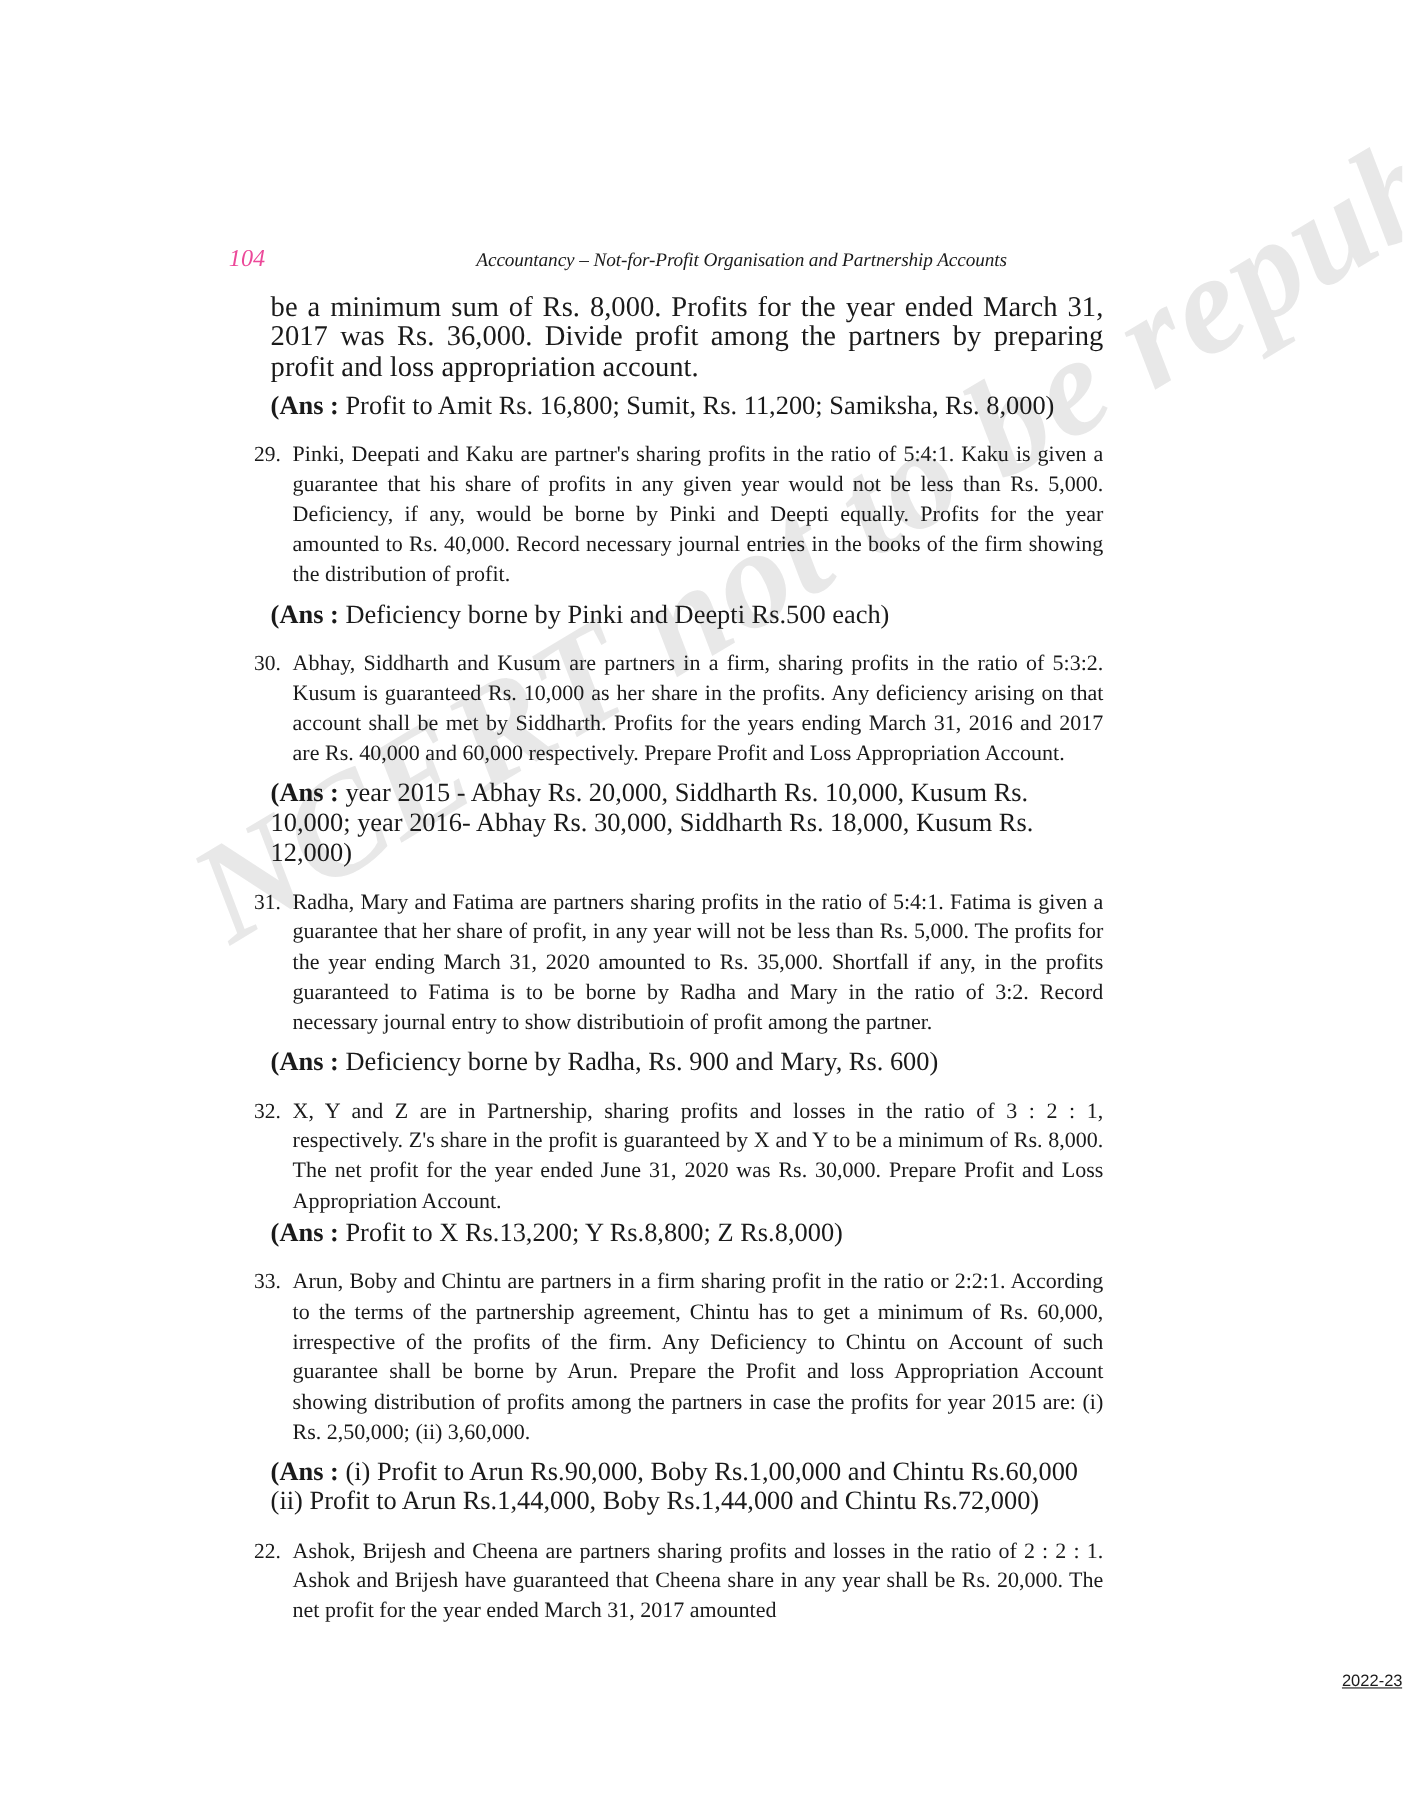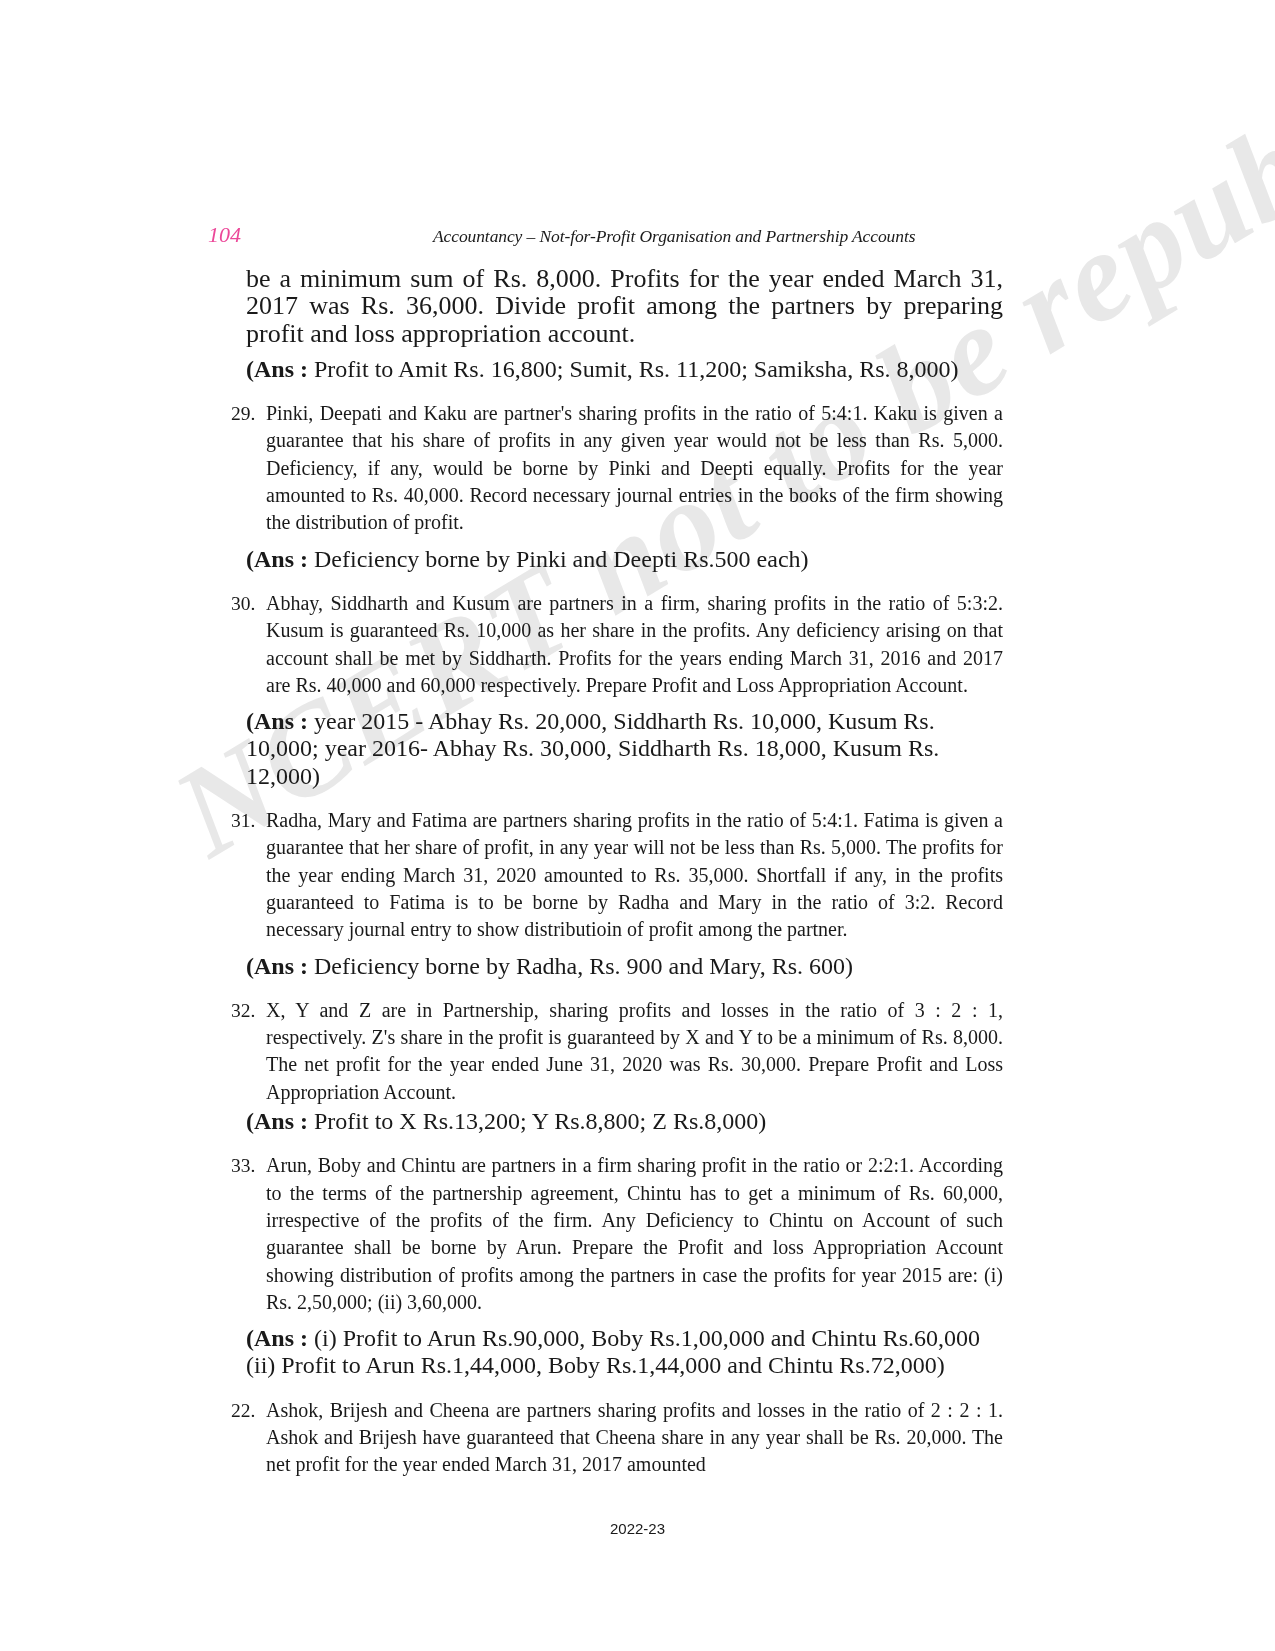--- a/index.html
+++ b/index.html
@@ -127,11 +127,12 @@
     left: 0;
     top: 1520px;
     width: 1275px;
-    text-align: center;
+    text-align: right;
     font-size: 15px;
     font-family: "Liberation Sans", sans-serif;
     color: #1a1a1a;
     z-index: 2;
+    text-decoration: underline;
   }
 </style>
 </head>

